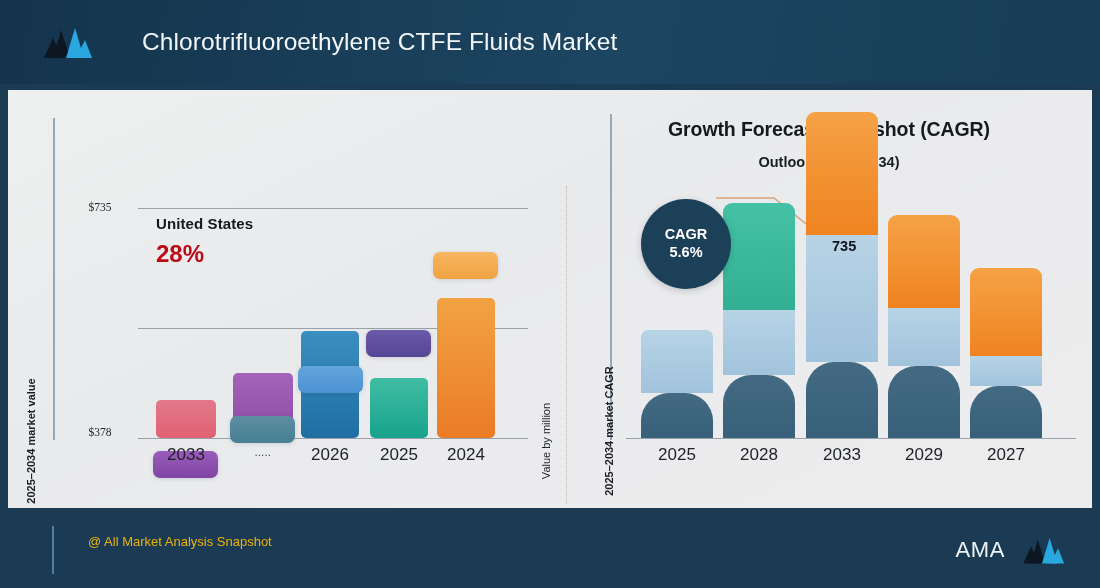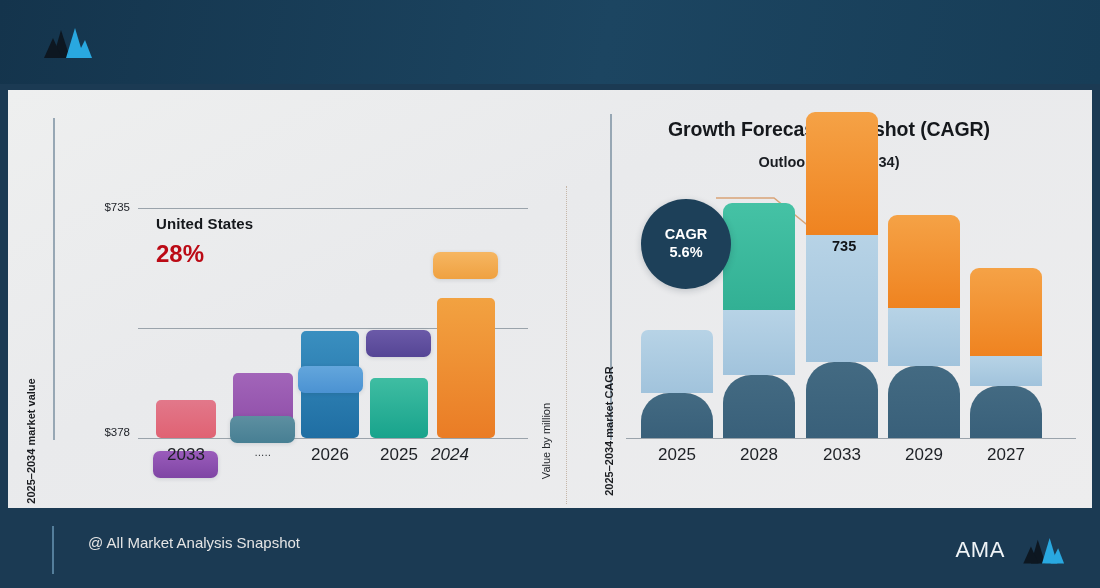--- a/index.html
+++ b/index.html
@@ -237,6 +237,7 @@
       <path d="M36 36 L45 18 L52 36 Z" fill="#29a8e0"></path>
       <path d="M21 8 L26.5 25 L30 36 Z" fill="#0d1721"></path>
     </svg>
+    <div class="header-title">Chlorotrifluoroethylene CTFE Fluids Market</div>
   </div>
 
   <div class="canvas">

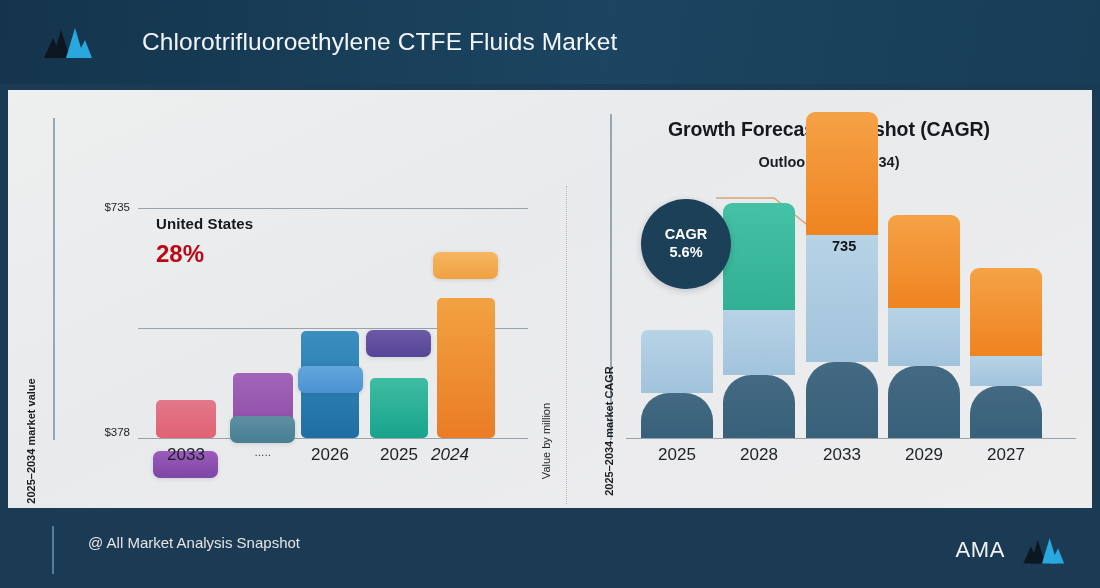--- a/index.html
+++ b/index.html
@@ -103,8 +103,9 @@
     position: absolute;
     right: 0;
     font-size: 11.5px; color: #21242a;
-    text-align: right;
-    white-space: nowrap;
+    text-align: center;
+    white-space: nowrap;
+    font-family: Liberation Serif, serif;
   }
 
   .gridline {

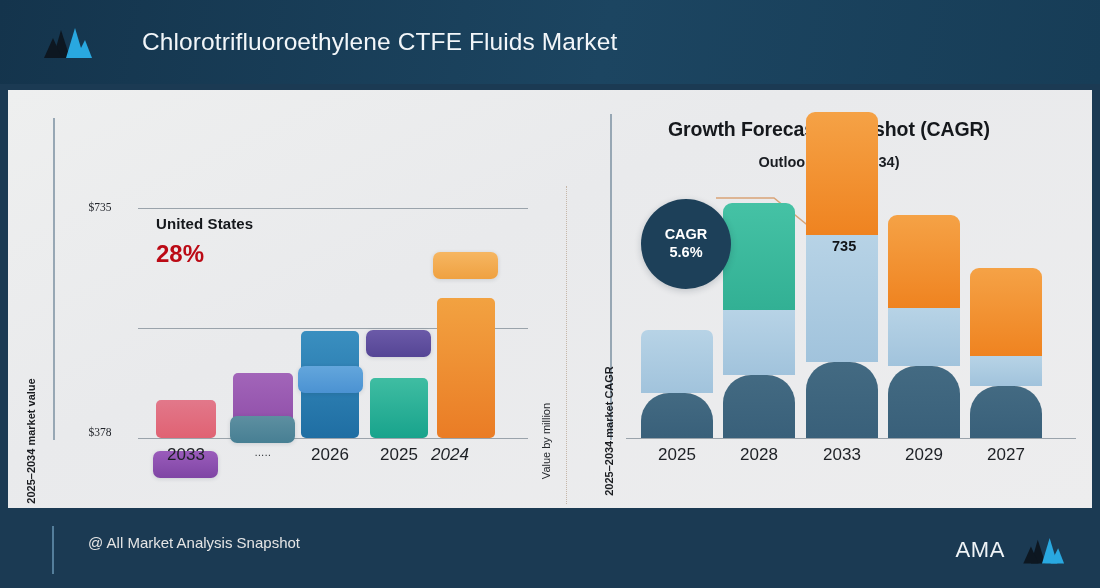--- a/index.html
+++ b/index.html
@@ -286,7 +286,7 @@
       <div class="xtick" style="left:225px; top:357px; width:60px; font-size:10px; letter-spacing:.5px;">.....</div>
       <div class="xtick" style="left:292px; top:355px; width:60px;">2026</div>
       <div class="xtick" style="left:361px; top:355px; width:60px;">2025</div>
-      <div class="xtick" style="left:412px; top:355px; width:60px;font-style:italic;">2024</div>
+      <div class="xtick" style="left:428px; top:355px; width:60px;">2024</div>
     </div>
 
     <div class="right-panel">

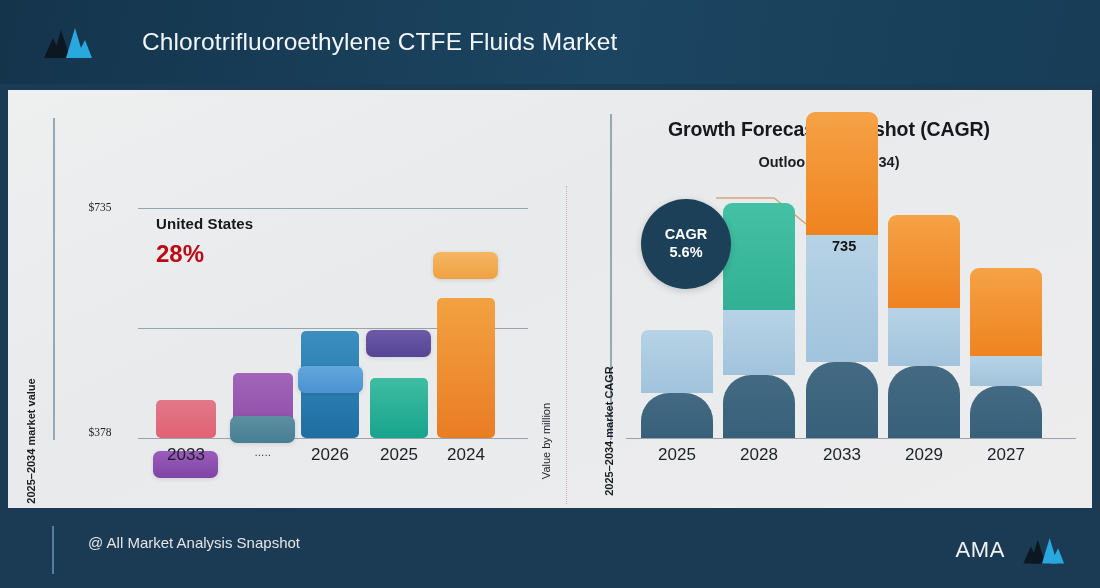--- a/index.html
+++ b/index.html
@@ -209,7 +209,7 @@
   .footer-l1 {
     position: absolute;
     left: 88px; top: 26px;
-    font-size: 15px; color: #e5e5e5;
+    font-size: 13px; color: #eab308;
   }
   .footer-l2 {
     position: absolute;

